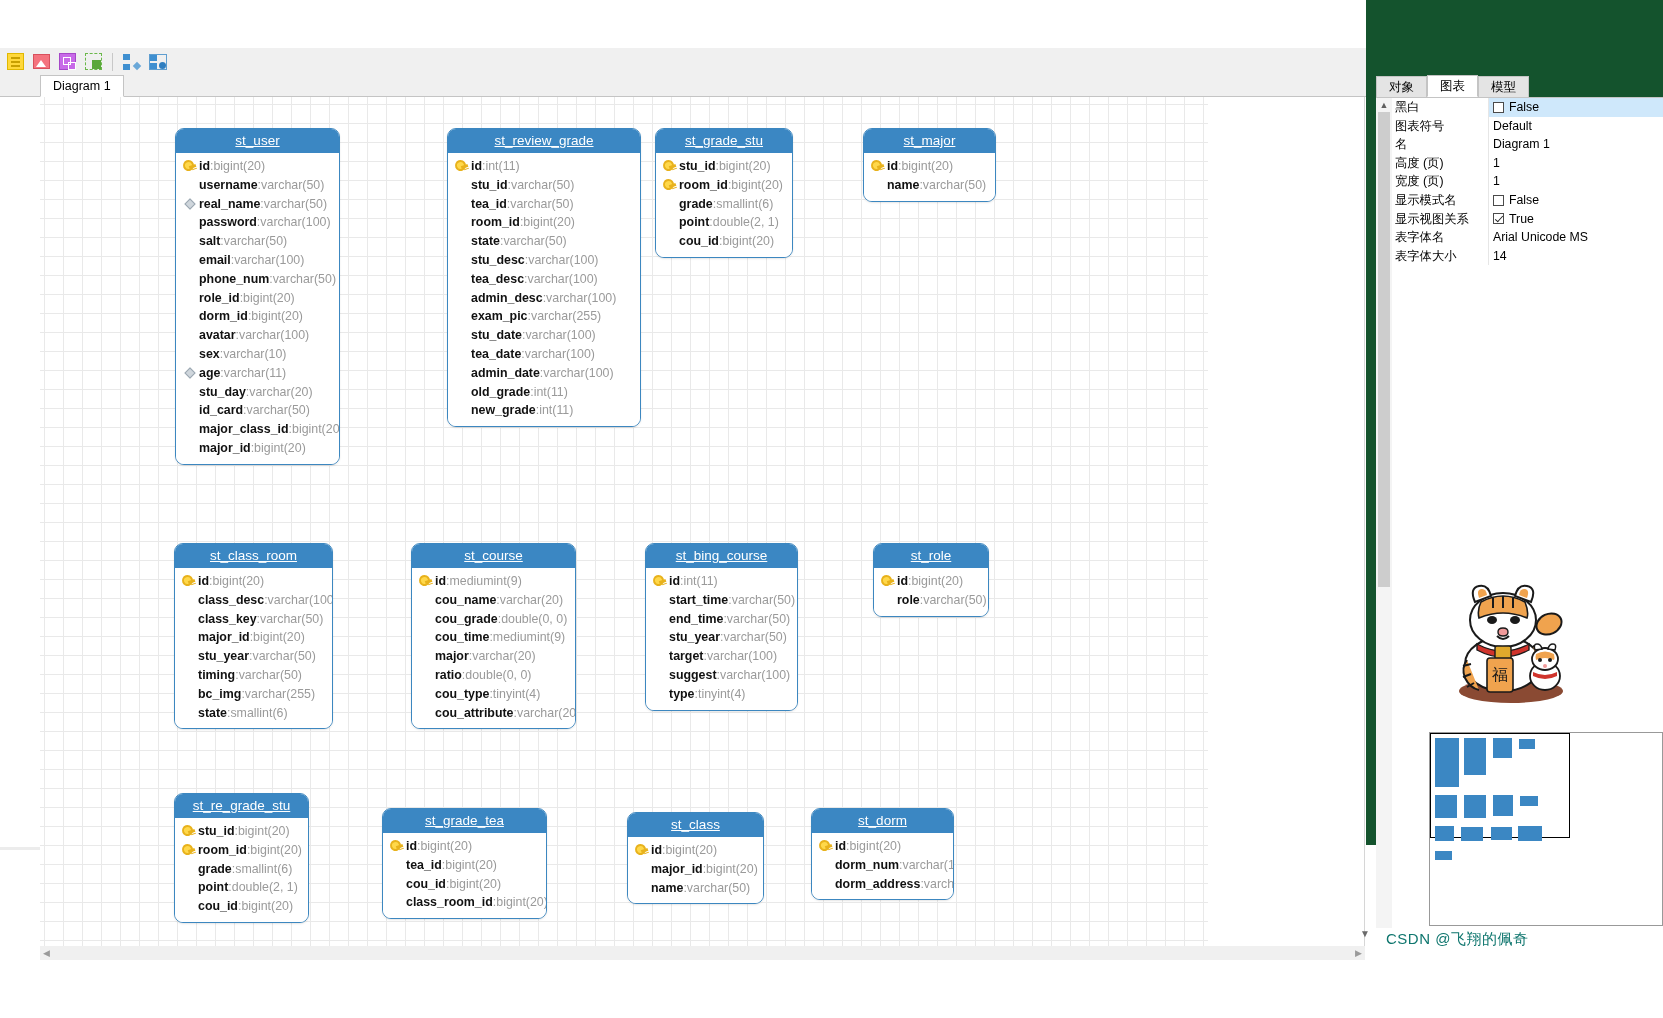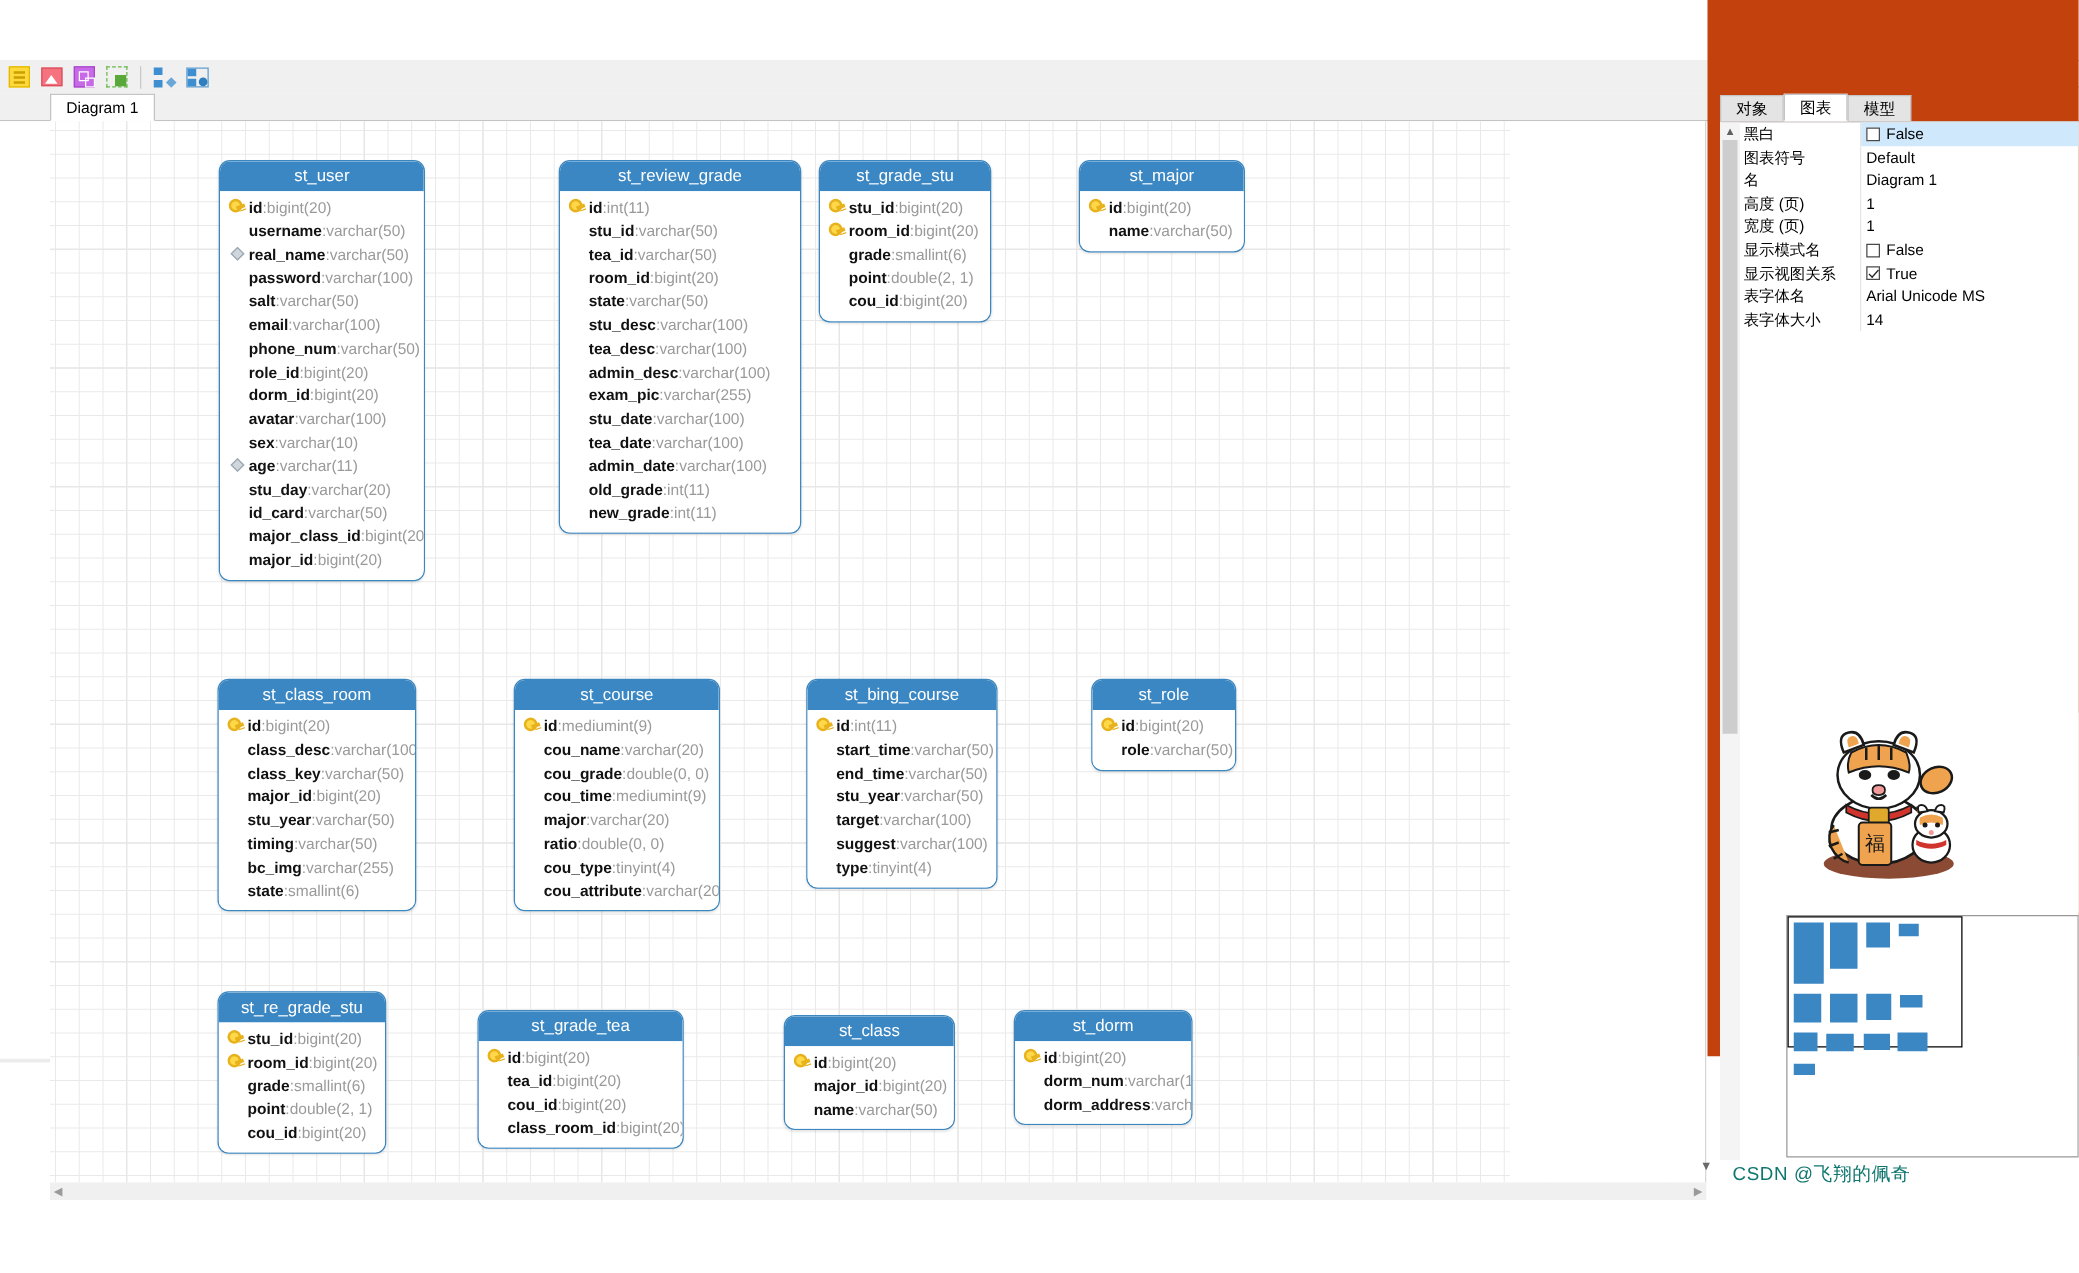--- a/index.html
+++ b/index.html
@@ -193,7 +193,7 @@
   
   .rightpanel {
     position: absolute; left: 1366px; top: 0px; width: 297px; height: 845px;
-    background: #c2410c;
+    background: #14532d;
   }
   .panel-tabs {
     position: absolute; left: 10px; top: 75px; height: 22px; display: flex;

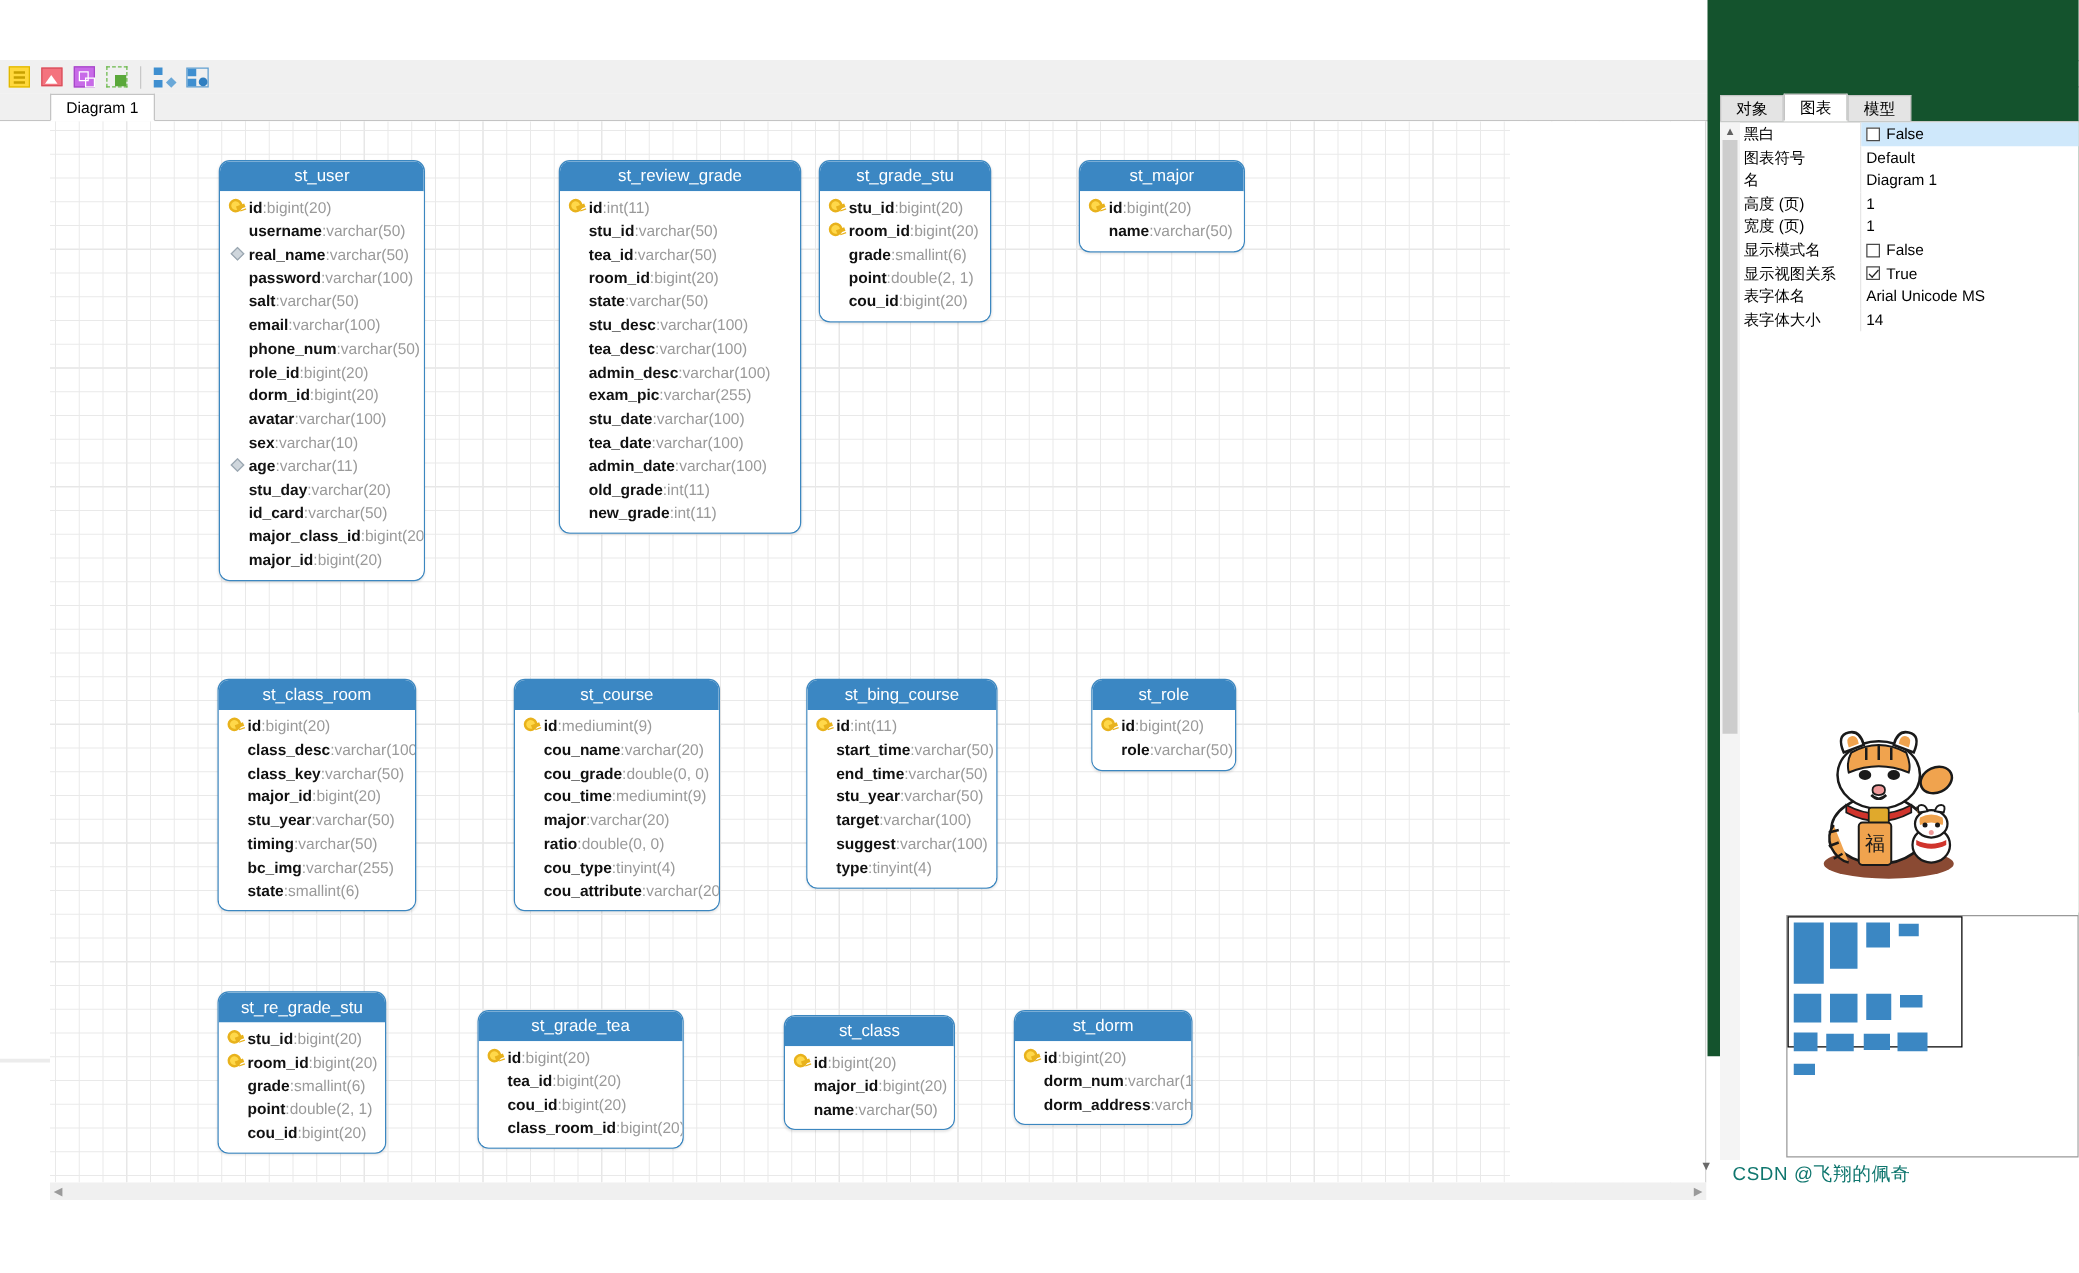--- a/index.html
+++ b/index.html
@@ -159,6 +159,7 @@
     text-align: center;
     padding: 4px 8px 5px 8px;
     white-space: nowrap;
+    text-decoration: underline;
   }
   .ent-body { padding: 4px 6px 6px 4px; background: #fff; }
   .fld {

